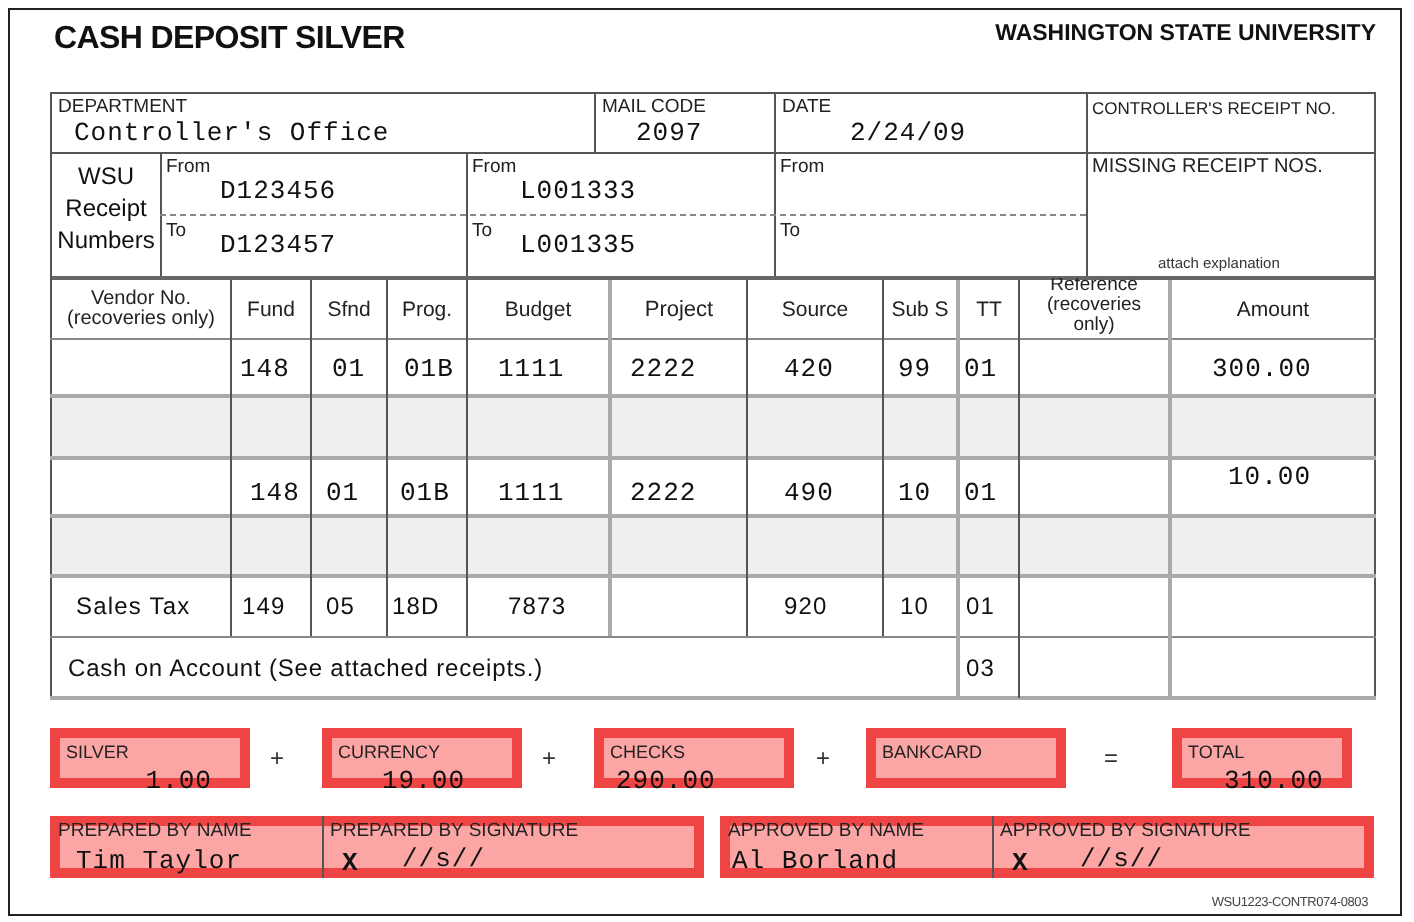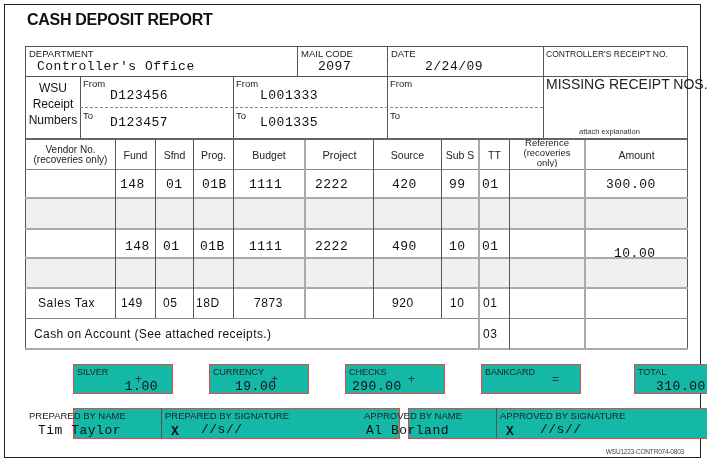--- a/index.html
+++ b/index.html
@@ -28,7 +28,7 @@
 
 <div class="frame"></div>
 
-<div class="abs title">CASH DEPOSIT REPORT</div>
+<div class="abs title">CASH DEPOSIT SILVER</div>
 <div class="abs org">
 </div>
 

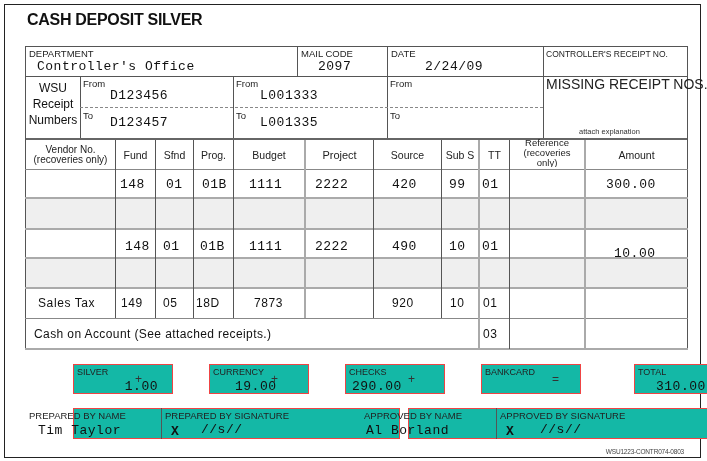--- a/index.html
+++ b/index.html
@@ -30,6 +30,7 @@
 
 <div class="abs title">CASH DEPOSIT SILVER</div>
 <div class="abs org">
+  <div>WASHINGTON STATE UNIVERSITY</div>
 </div>
 
 <div class="hl" style="left:25px; top:46px; width:663px;"></div>

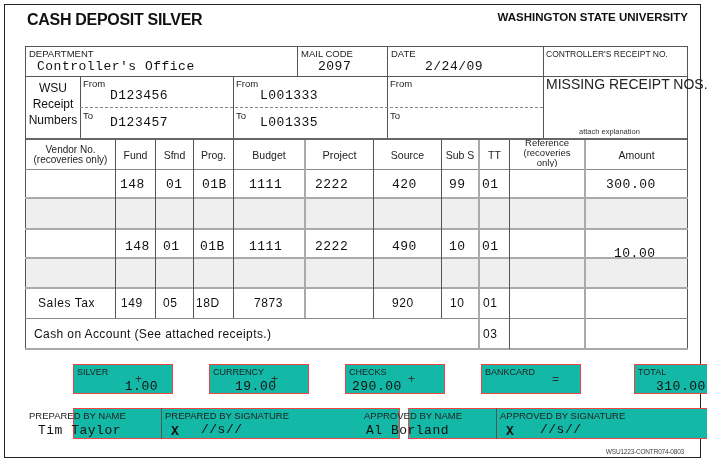--- a/index.html
+++ b/index.html
@@ -74,7 +74,7 @@
 <div class="abs lbl" style="left:390px; top:111px;">To</div>
 <div class="abs mono" style="left:410px; top:115px;"></div>
 
-<div class="abs lbl" style="left:546px; top:79px; font-size:14px;">MISSING RECEIPT NOS.</div>
+<div class="abs lbl" style="left:546px; top:79px; font-size:10px;">MISSING RECEIPT NOS.</div>
 <div class="abs" style="left:579px; top:127px; font-size:7.5px; color:#333;">attach explanation</div>
 
 <div class="gray" style="left:26px; top:198px; width:661px; height:31px;"></div>

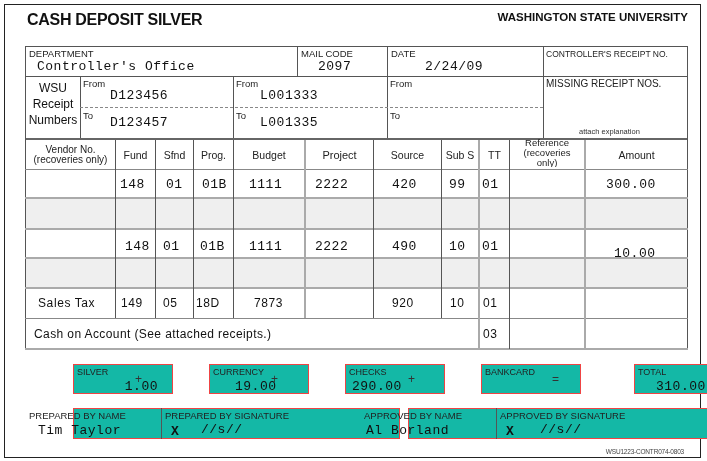--- a/index.html
+++ b/index.html
@@ -143,7 +143,7 @@
   <div class="cell mono" style="left:392px; top:232px;">490</div>
   <div class="cell mono" style="left:449px; top:232px;">10</div>
   <div class="cell mono" style="left:482px; top:232px;">01</div>
-  <div class="cell mono" style="left:614px; top:239px;text-align:center;">10.00</div>
+  <div class="cell mono" style="left:614px; top:224px;text-align:center;">10.00</div>
 </div>
 
 <div>

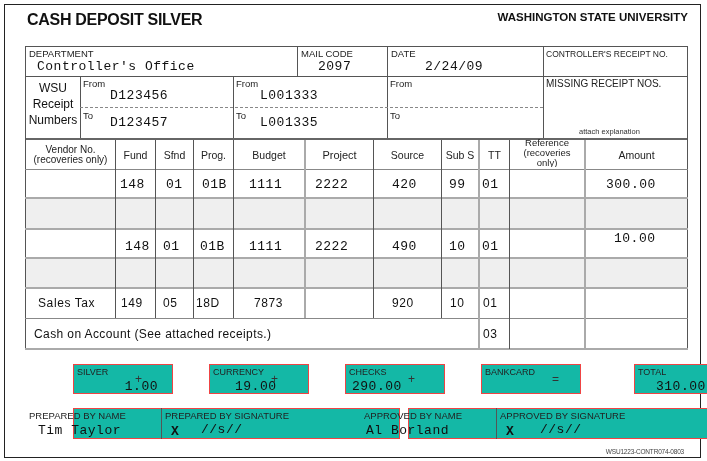--- a/index.html
+++ b/index.html
@@ -19,7 +19,7 @@
   .colhdr { position: absolute; top: 141px; height: 28px; display: flex; align-items: center; justify-content: center; text-align: center; font-size: 10px; line-height: 10px; color: #222; }
   .cell { position: absolute; height: 28px; display: flex; align-items: center; }
   .sans13 { font-family: "Liberation Sans", sans-serif; font-size: 12px; letter-spacing: 0.6px; color: #111; white-space: nowrap; }
-  .box { position: absolute; border: 1px solid #ef4444; background: #14b8a6; margin-left: 48px; }
+  .box { position: absolute; border: 5px solid #ef4444; background: #fca5a5; }
   .op { position: absolute; font-size: 12px; color: #333; }
   .footer { right: 23px; top: 448px; font-size: 6.5px; color: #444; letter-spacing: -0.2px; }
 </style>

